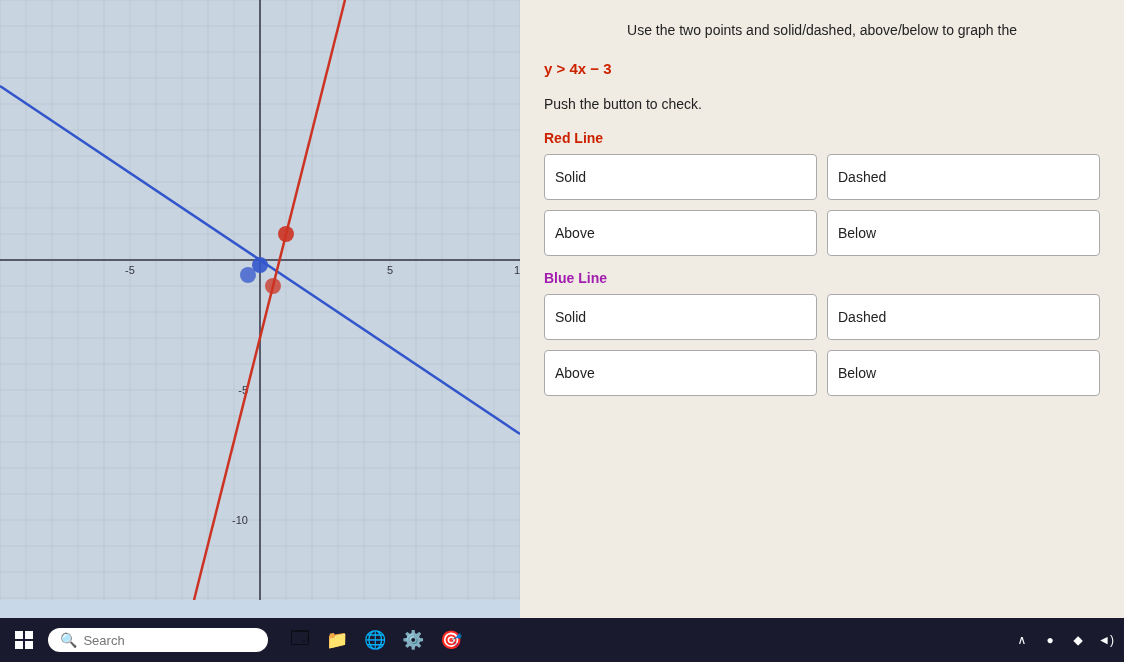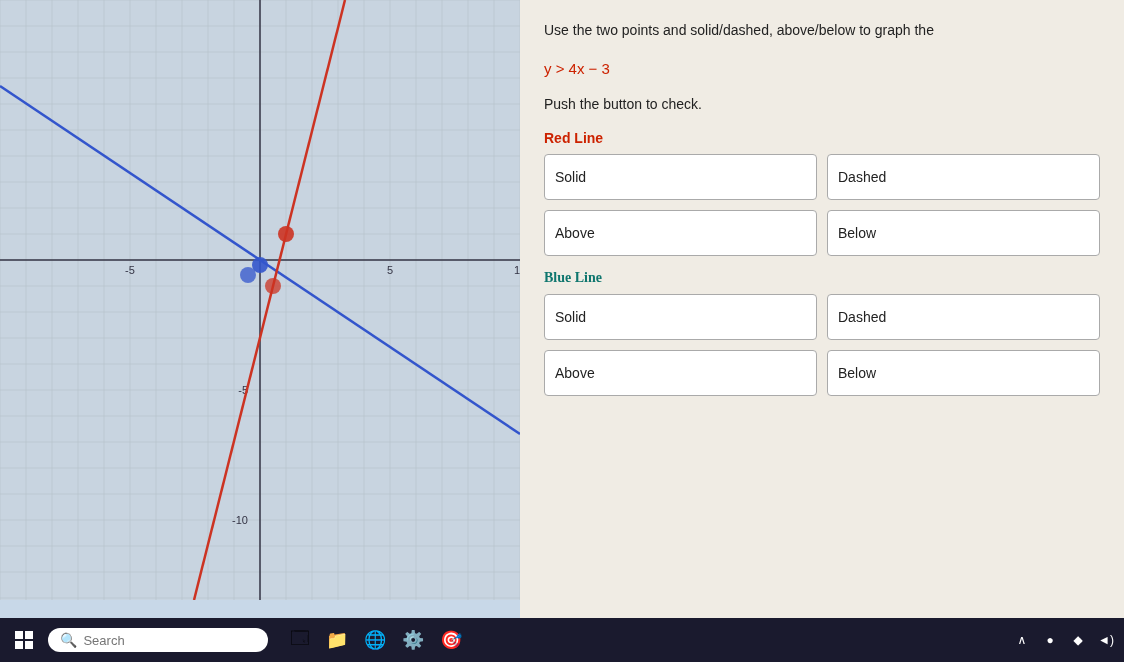--- a/index.html
+++ b/index.html
@@ -49,6 +49,7 @@
       color: #222;
       line-height: 1.5;
       margin-bottom: 14px;
+      text-align: center;
     }
 
     .equations {

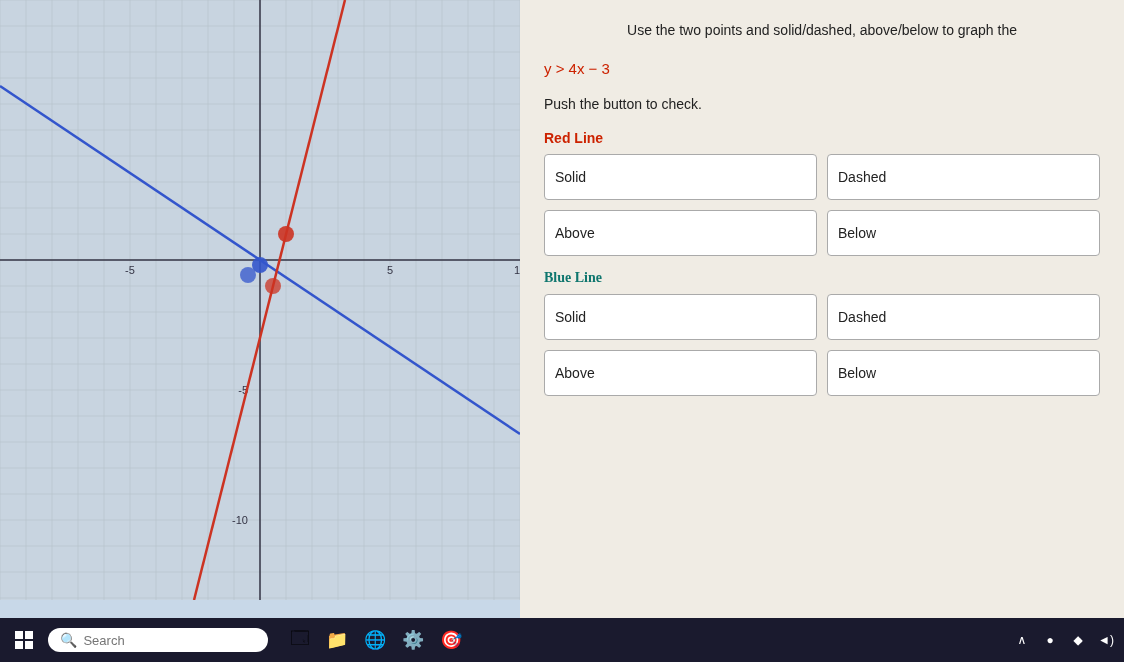--- a/index.html
+++ b/index.html
@@ -60,7 +60,7 @@
 
     .eq-red {
       color: #cc2200;
-      font-weight: normal;
+      font-weight: bold;
     }
 
     .eq-blue {

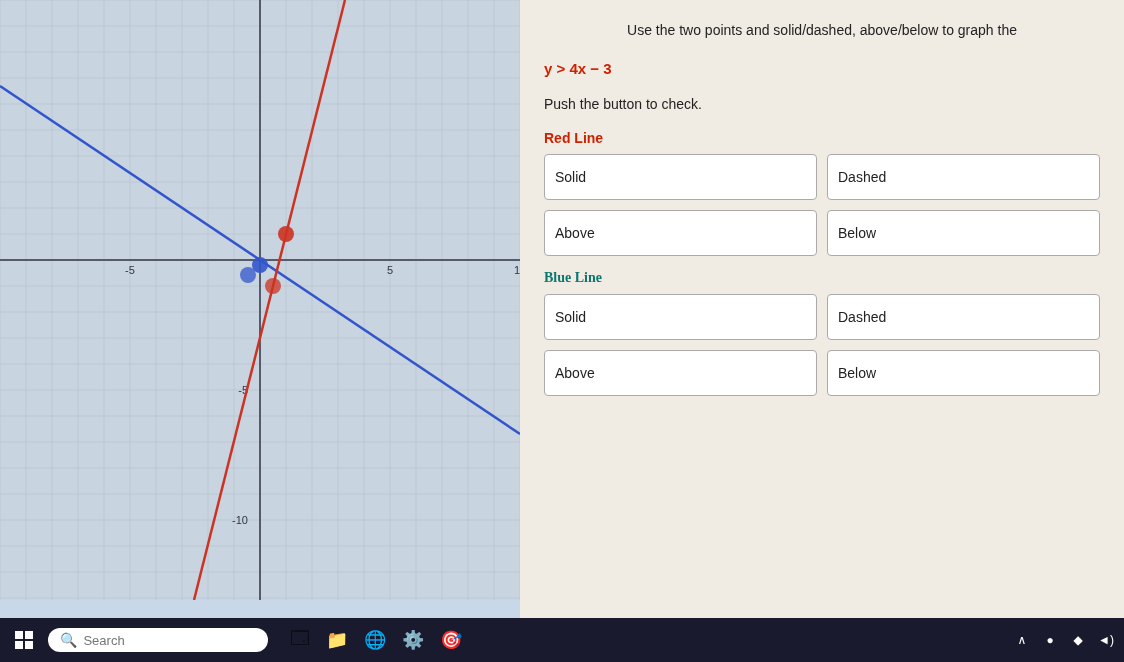--- a/index.html
+++ b/index.html
@@ -81,7 +81,7 @@
     }
 
     .line-label.red { color: #cc2200; }
-    .line-label.blue { color: #0f766e; font-family: Liberation Serif, serif; }
+    .line-label.blue { color: #a21caf; }
 
     .btn-row {
       display: flex;

